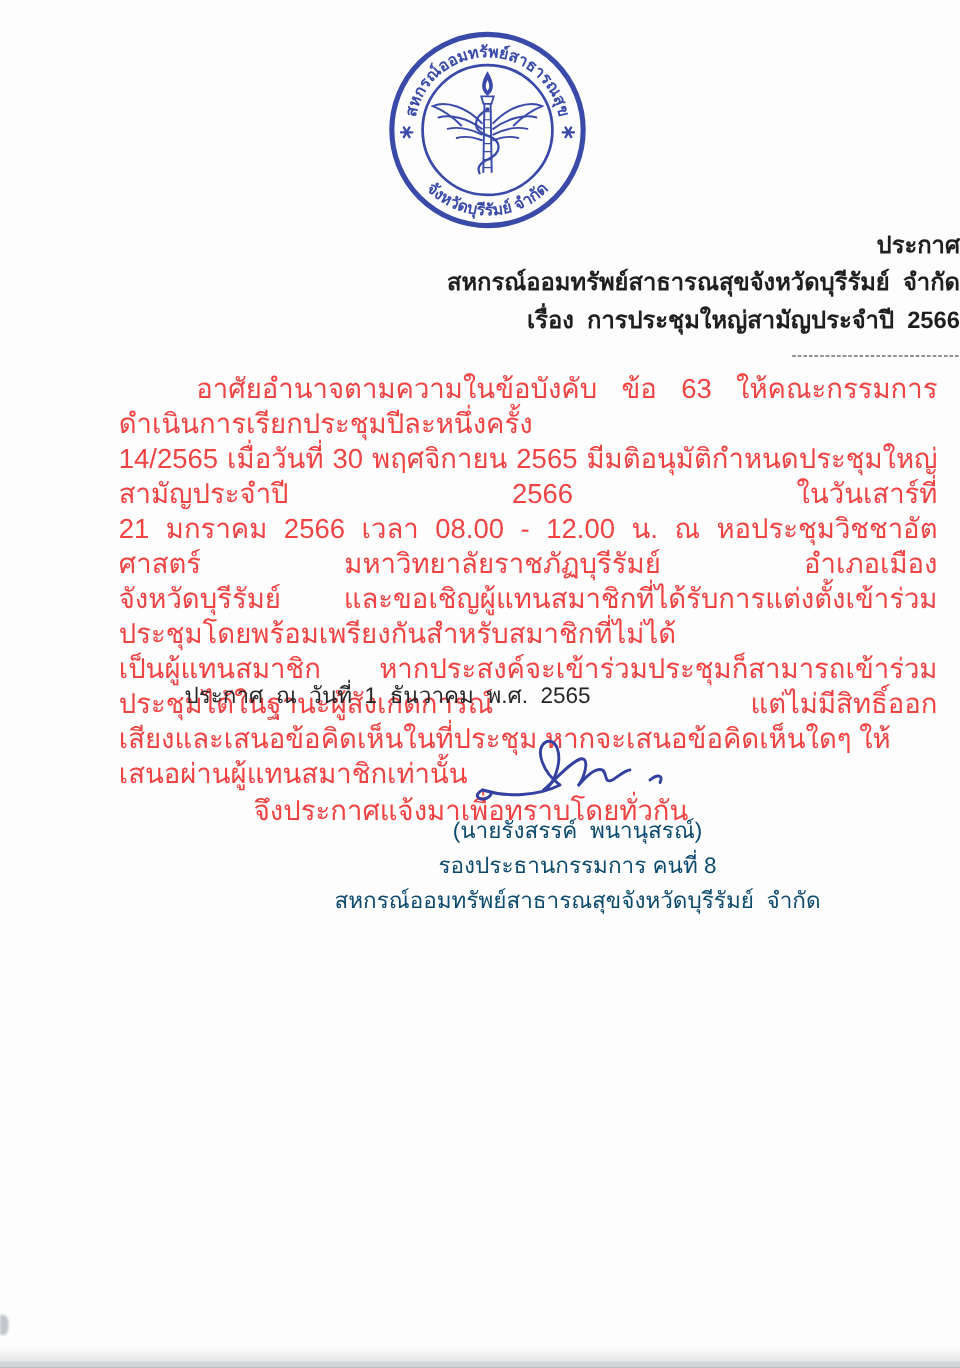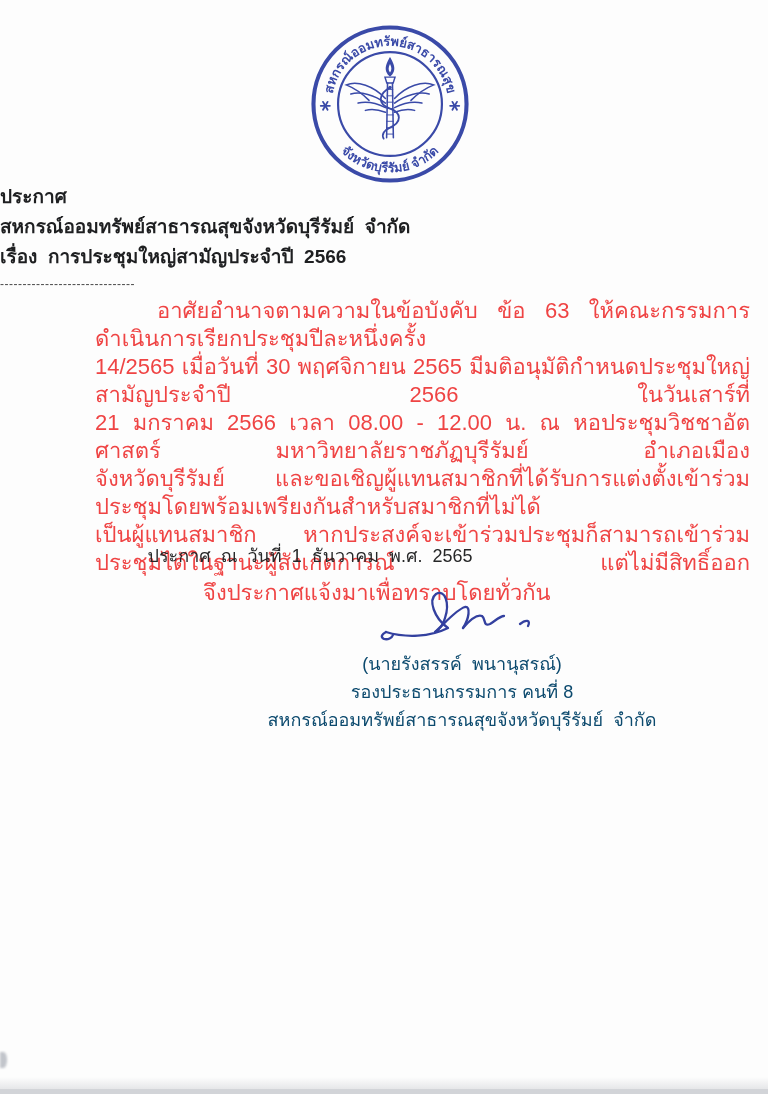--- a/index.html
+++ b/index.html
@@ -28,7 +28,7 @@
     top: 182px;
     left: 0;
     width: 768px;
-    text-align: left;
+    text-align: right;
     font-weight: 700;
     font-size: 19px;
     line-height: 30px;

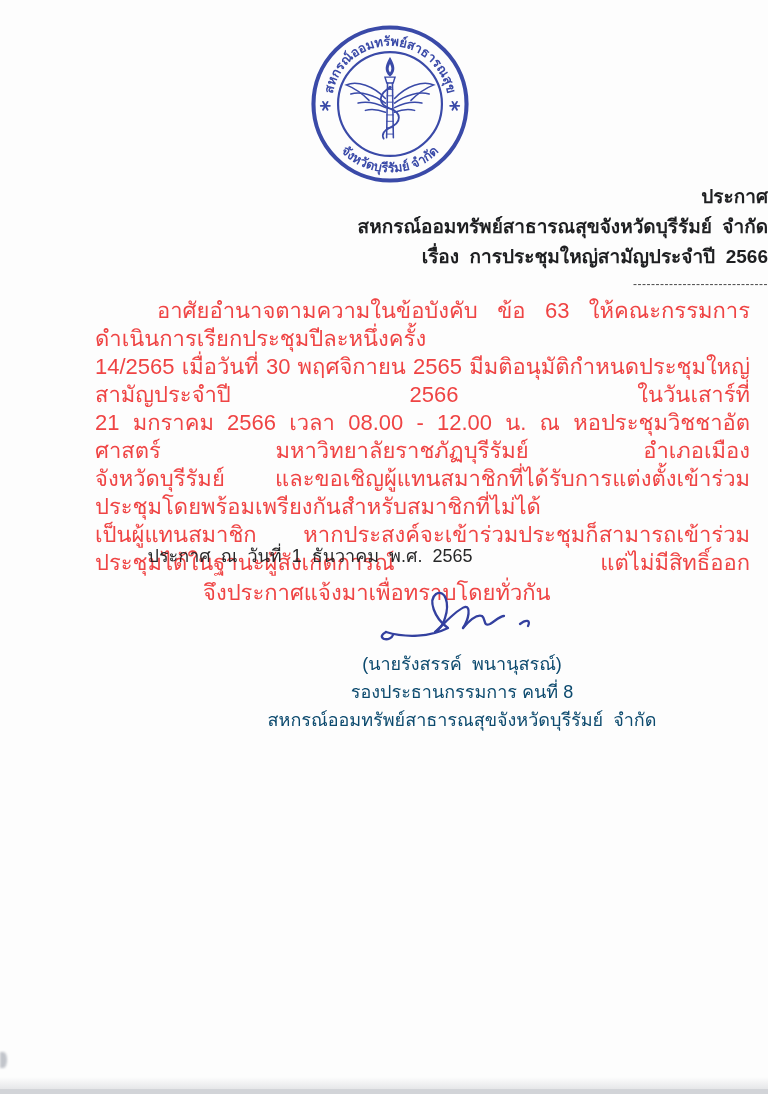--- a/index.html
+++ b/index.html
@@ -171,6 +171,7 @@
     <div class="line j">21 มกราคม 2566 เวลา 08.00 - 12.00 น. ณ หอประชุมวิชชาอัตศาสตร์ มหาวิทยาลัยราชภัฏบุรีรัมย์ อำเภอเมือง</div>
     <div class="line j">จังหวัดบุรีรัมย์ และขอเชิญผู้แทนสมาชิกที่ได้รับการแต่งตั้งเข้าร่วมประชุมโดยพร้อมเพรียงกันสำหรับสมาชิกที่ไม่ได้</div>
     <div class="line j">เป็นผู้แทนสมาชิก หากประสงค์จะเข้าร่วมประชุมก็สามารถเข้าร่วมประชุมได้ในฐานะผู้สังเกตการณ์ แต่ไม่มีสิทธิ์ออก</div>
+    <div class="line">เสียงและเสนอข้อคิดเห็นในที่ประชุม  หากจะเสนอข้อคิดเห็นใดๆ  ให้เสนอผ่านผู้แทนสมาชิกเท่านั้น</div>
     <div class="closing">จึงประกาศแจ้งมาเพื่อทราบโดยทั่วกัน</div>
   </div>
 

